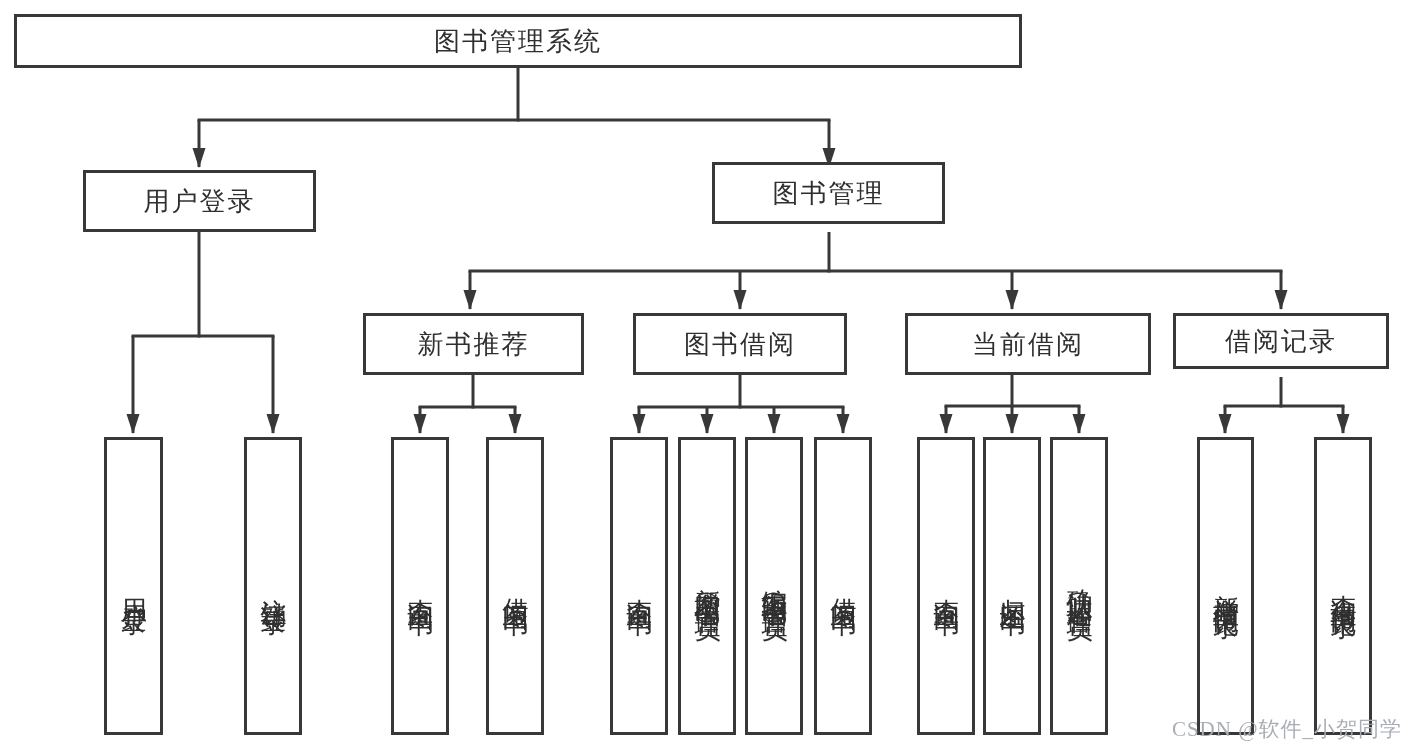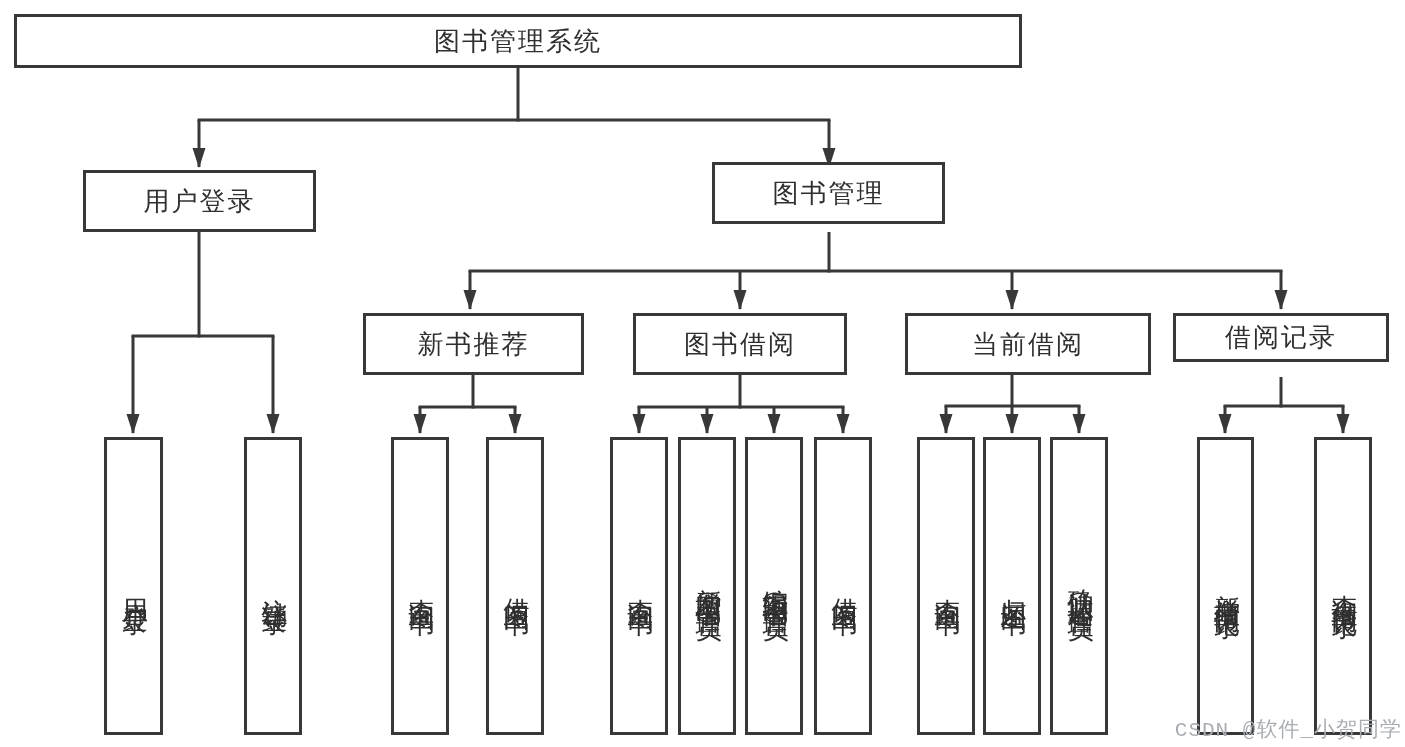--- a/index.html
+++ b/index.html
@@ -14,7 +14,7 @@
     width:1405px;height:747px;
     background:var(--background);
     overflow:hidden;
-    font-family:Liberation Mono, monospace;
+    font-family:Liberation Serif, serif;
     color:var(--text);
   }
   .connectors{position:absolute;left:0;top:0;z-index:1;}

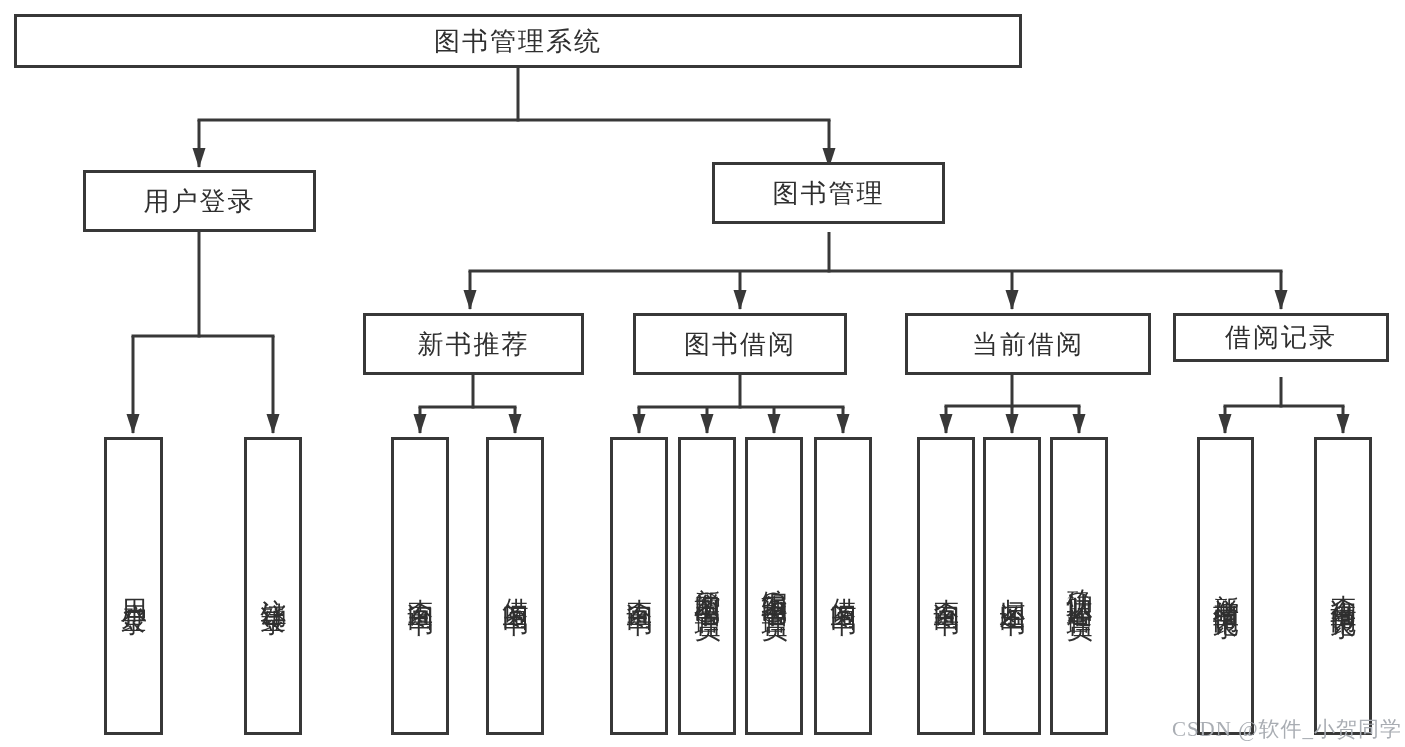--- a/index.html
+++ b/index.html
@@ -115,7 +115,7 @@
   <div class="node hnode" style="left:363px;top:313px;width:221px;height:62px">新书推荐</div>
   <div class="node hnode" style="left:633px;top:313px;width:214px;height:62px">图书借阅</div>
   <div class="node hnode" style="left:905px;top:313px;width:246px;height:62px">当前借阅</div>
-  <div class="node hnode" style="left:1173px;top:313px;width:216px;height:49px">借阅记录</div>
+  <div class="node hnode" style="left:1173px;top:313px;width:216px;height:56px">借阅记录</div>
 
   <div class="node vnode" style="left:104px;top:437px;width:59px;height:298px">用户登录</div>
   <div class="node vnode" style="left:244px;top:437px;width:58px;height:298px">注销登录</div>

